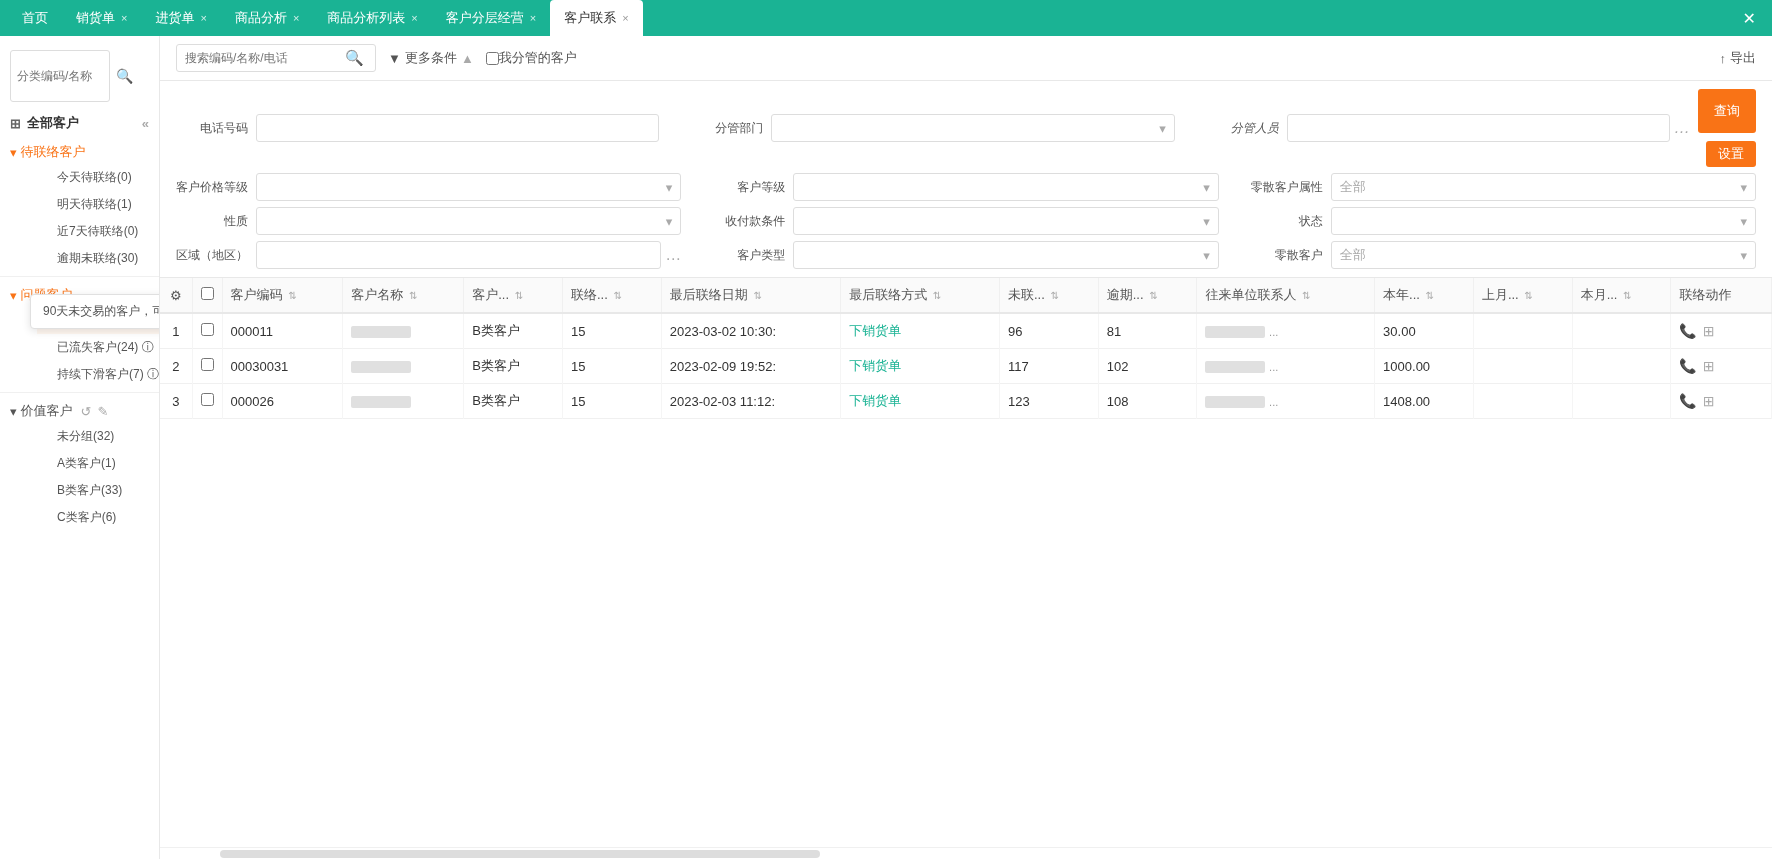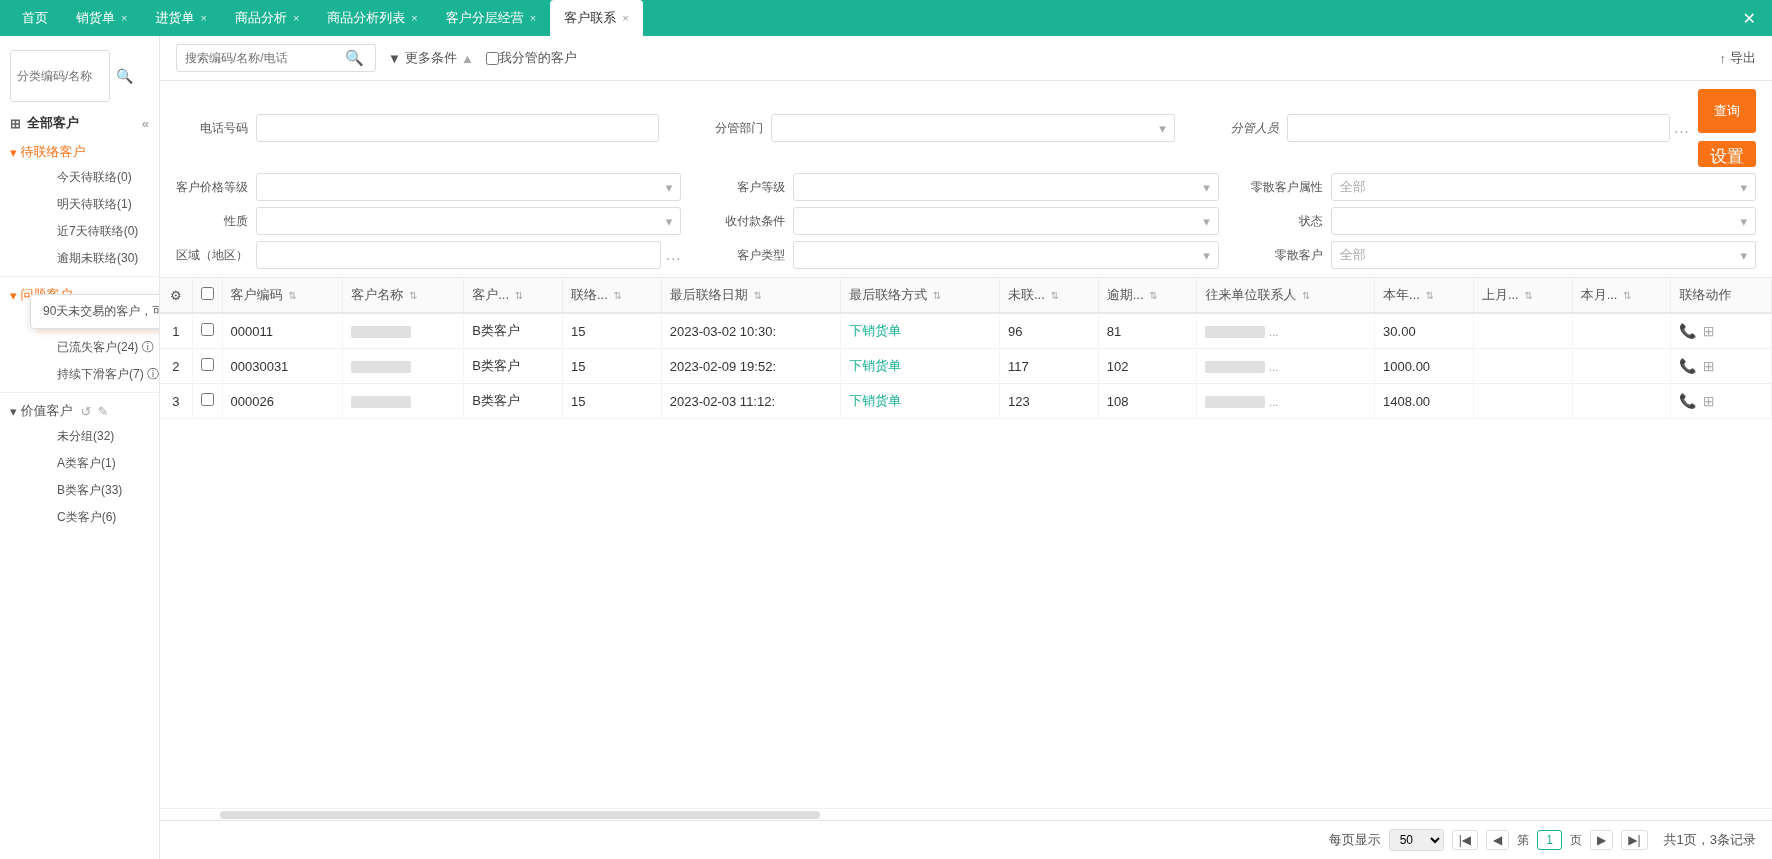--- a/index.html
+++ b/index.html
@@ -266,7 +266,7 @@
       border: none;
       border-radius: 3px;
       padding: 4px 12px;
-      font-size: 17px;
+      font-size: 13px;
       cursor: pointer;
       height: 26px;
       margin-top: 4px;

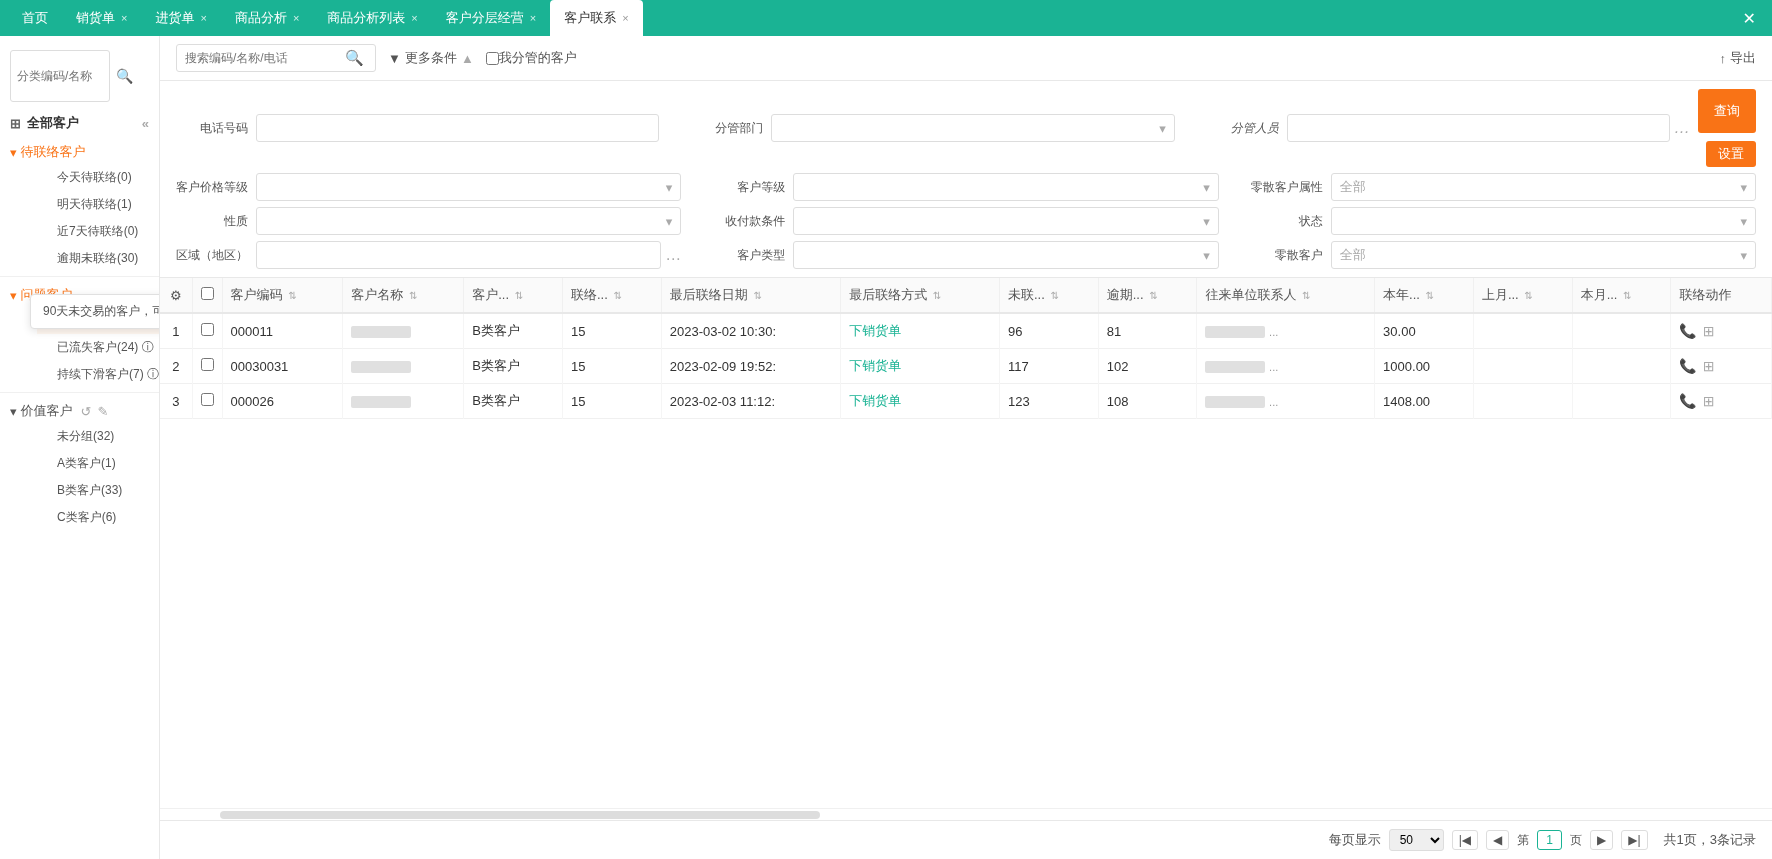--- a/index.html
+++ b/index.html
@@ -687,22 +687,6 @@
       <div style="height:8px;margin:2px 60px;background:#ddd;border-radius:4px;width:600px;"></div>
     </div>
 
-    <div class="pagination-bar">
-      <span class="page-size-label">每页显示</span>
-      <select class="page-size-select">
-        <option>50</option>
-        <option>100</option>
-        <option>200</option>
-      </select>
-      <button class="page-nav-btn">|◀</button>
-      <button class="page-nav-btn">◀</button>
-      <span style="font-size:12px;color:#555;">第</span>
-      <span class="page-num">1</span>
-      <span style="font-size:12px;color:#555;">页</span>
-      <button class="page-nav-btn">▶</button>
-      <button class="page-nav-btn">▶|</button>
-      <span style="margin-left:8px;">共1页，3条记录</span>
-    </div>
 
   </div>
 </div>

